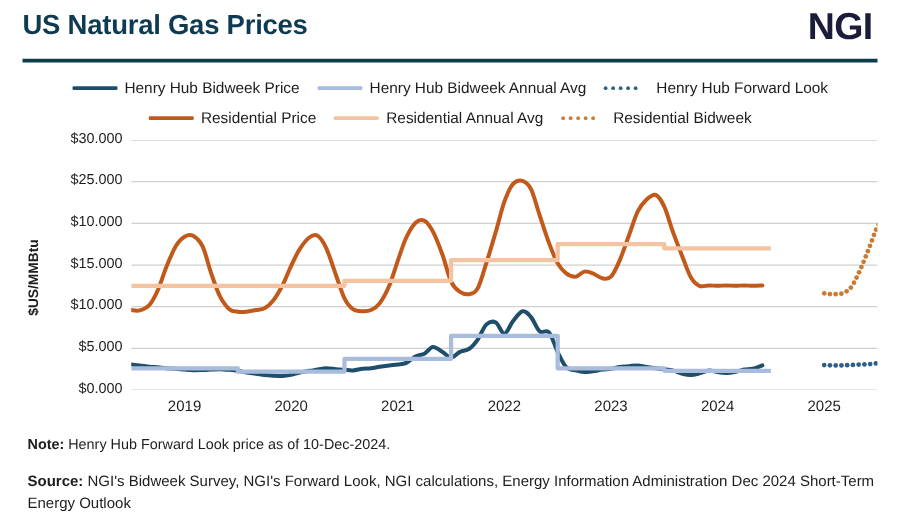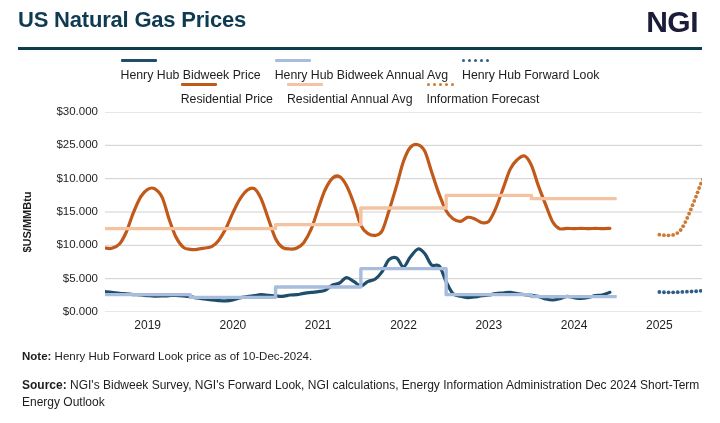--- a/index.html
+++ b/index.html
@@ -33,7 +33,7 @@
     display:flex;justify-content:center;align-items:center;
     height:24px;gap:14px;
   }
-  .legend-item{display:flex;align-items:flex-start;gap:6px;flex-direction:column;}
+  .legend-item{display:flex;align-items:center;gap:6px;}
   .legend-label{font-size:12.3px;color:#1d1d1b;white-space:nowrap;}
   .swatch{width:36px;height:3px;display:inline-block;border-radius:1px;}
   .swatch.dotted{

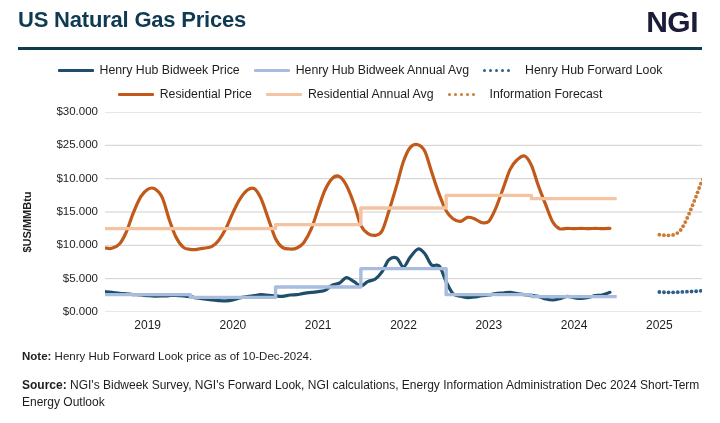--- a/index.html
+++ b/index.html
@@ -117,7 +117,7 @@
             <i class="dot" style="background: rgb(204, 122, 51);"></i>
             <i class="dot" style="background: rgb(204, 122, 51);"></i>
           </span>
-          <span class="legend-label">Information Forecast</span>
+          <span class="legend-label">Residential Bidweek</span>
         </div>
       </div>
   </div>

